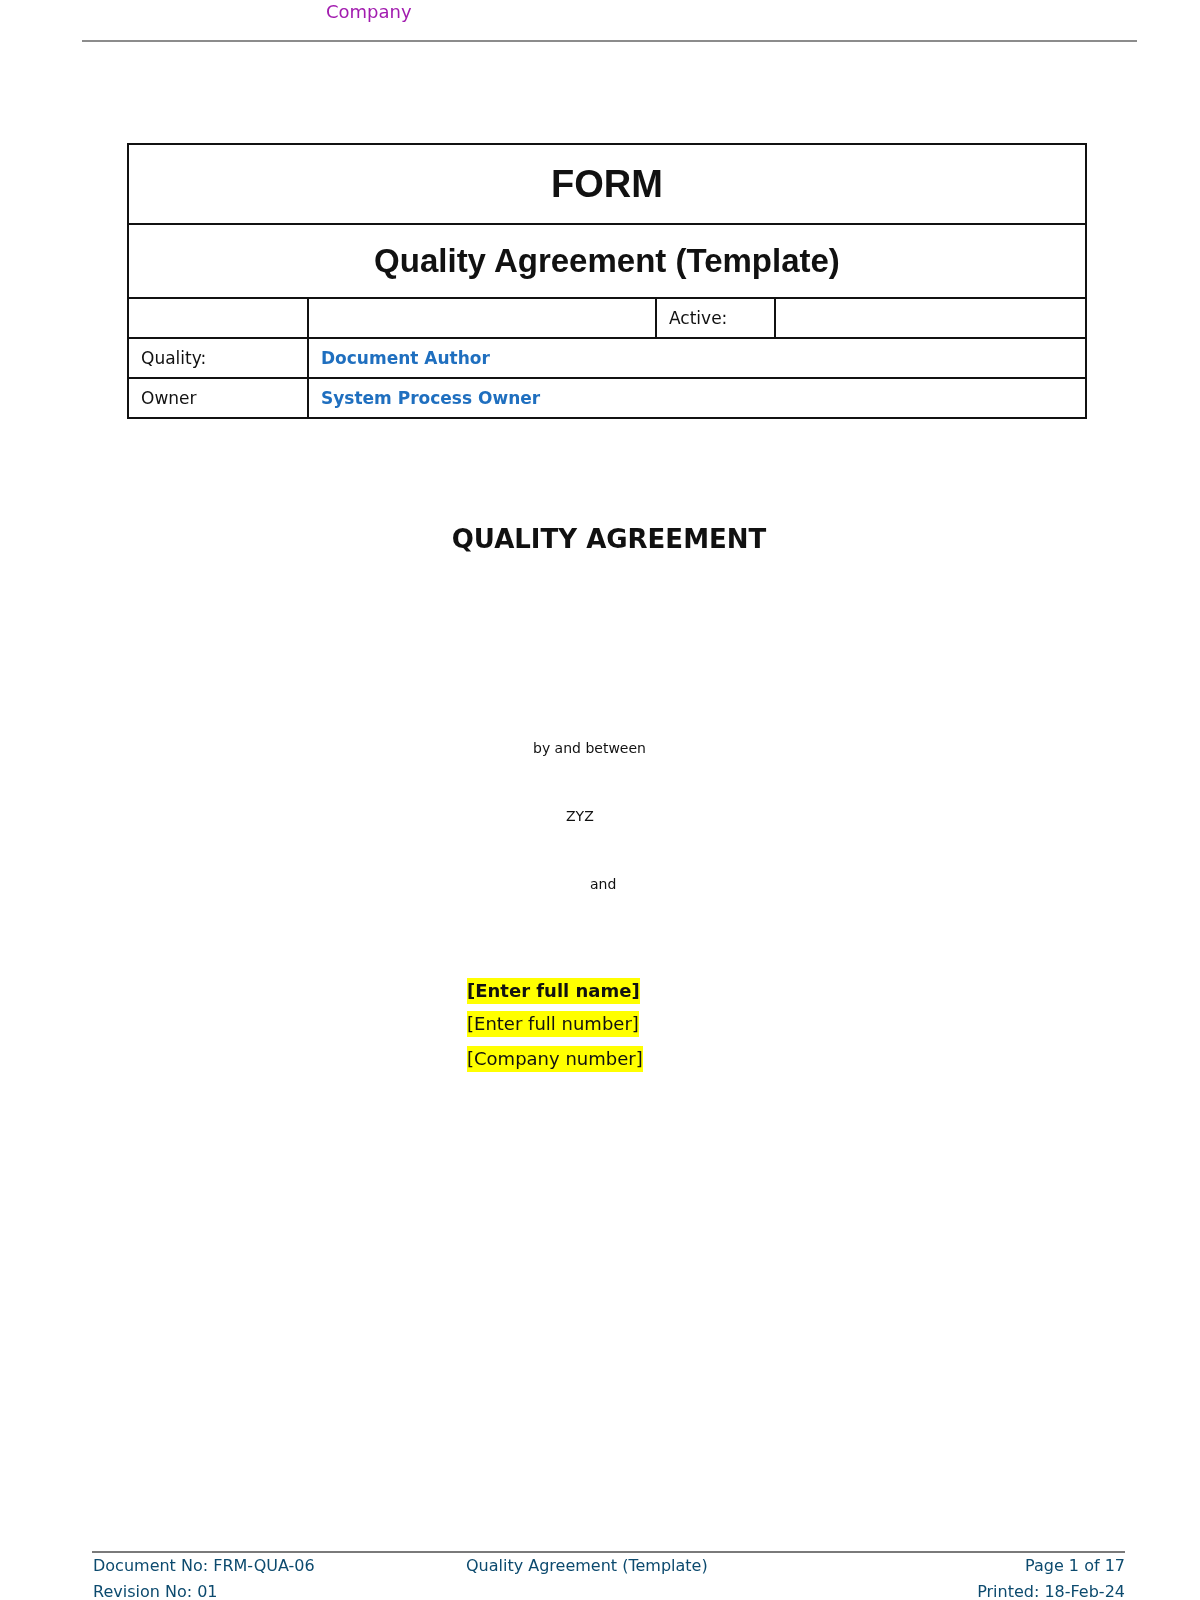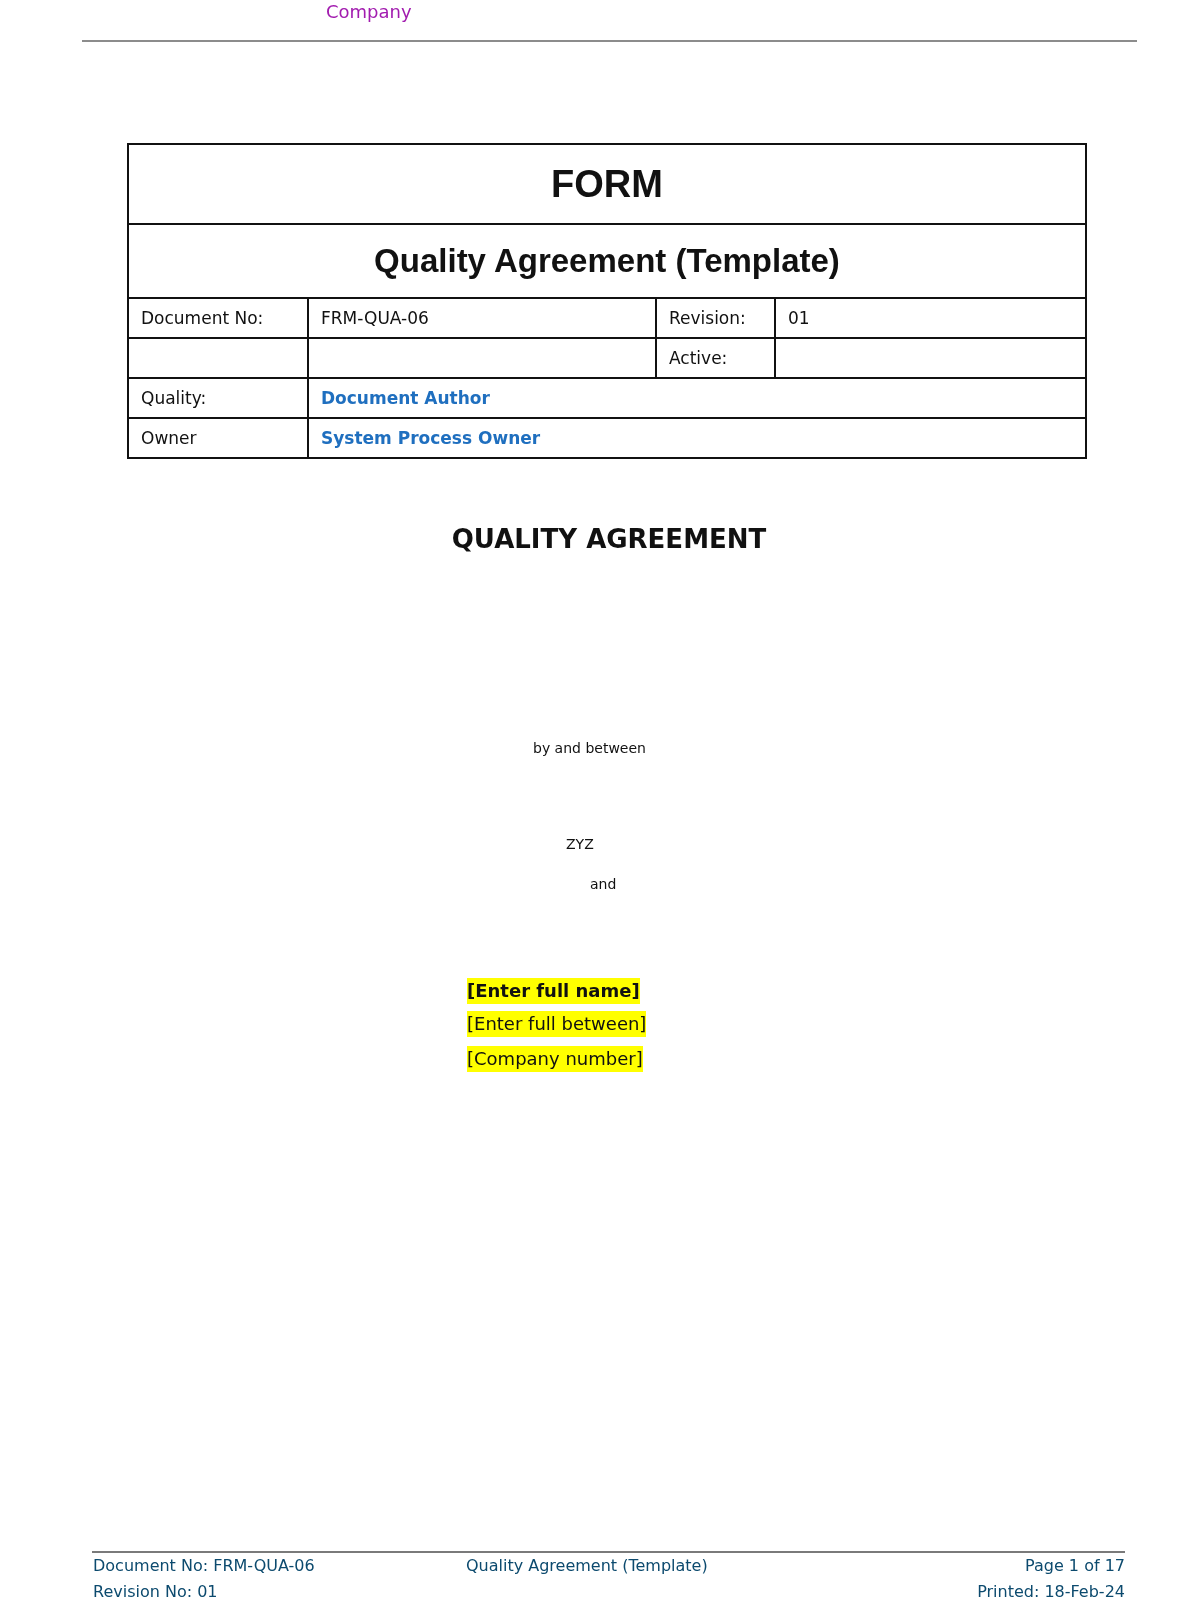--- a/index.html
+++ b/index.html
@@ -76,12 +76,6 @@
     <td colspan="4" class="subtitle-cell">Quality Agreement (Template)</td>
   </tr>
   <tr class="row">
-    <td>Document No:</td>
-    <td>FRM-QUA-06</td>
-    <td>Revision:</td>
-    <td>01</td>
-  </tr>
-  <tr class="row">
     <td></td>
     <td></td>
     <td>Active:</td>

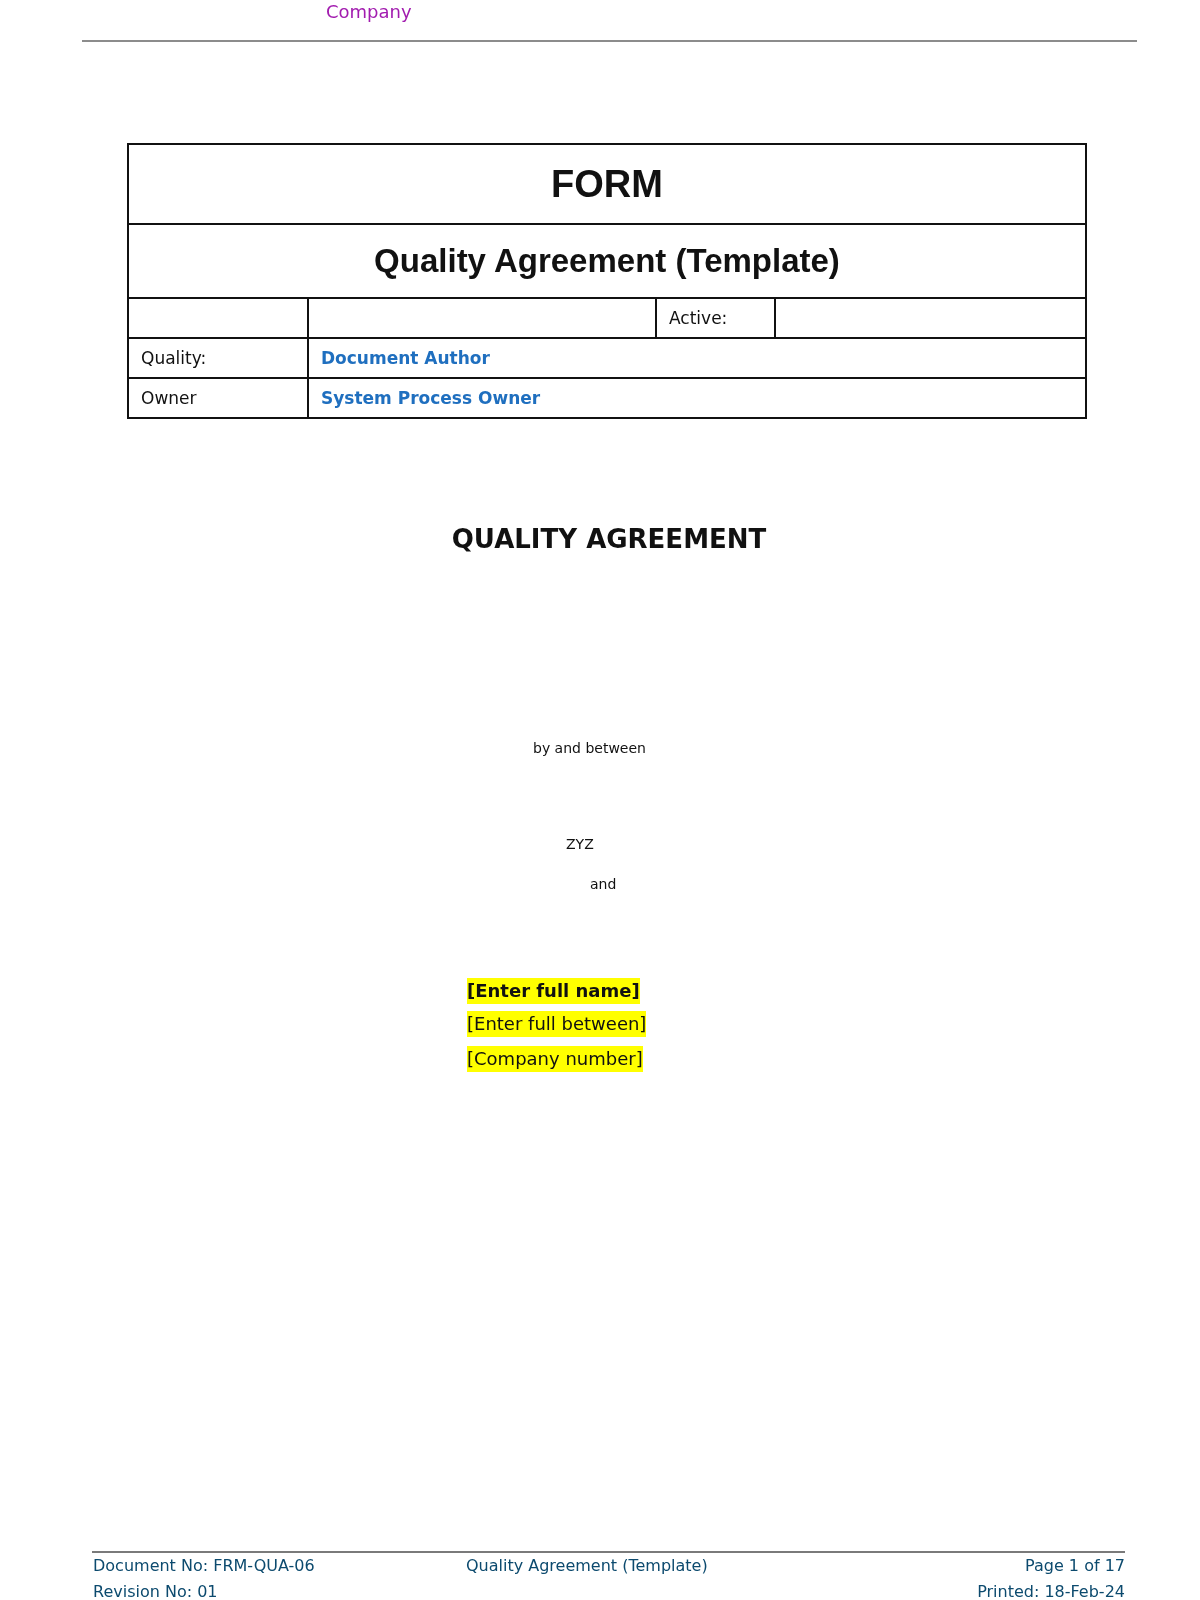--- a/index.html
+++ b/index.html
@@ -95,7 +95,7 @@
 <div class="main-heading">QUALITY AGREEMENT</div>
 
 <div class="para" style="left:533px; top:740px;">by and between</div>
-<div class="para" style="left:566px; top:808px;margin-top:28px;">ZYZ</div>
+<div class="para" style="left:566px; top:808px;">ZYZ</div>
 <div class="para" style="left:590px; top:876px;">and</div>
 
 <div class="hl bold" style="top:978px;">[Enter full name]</div>

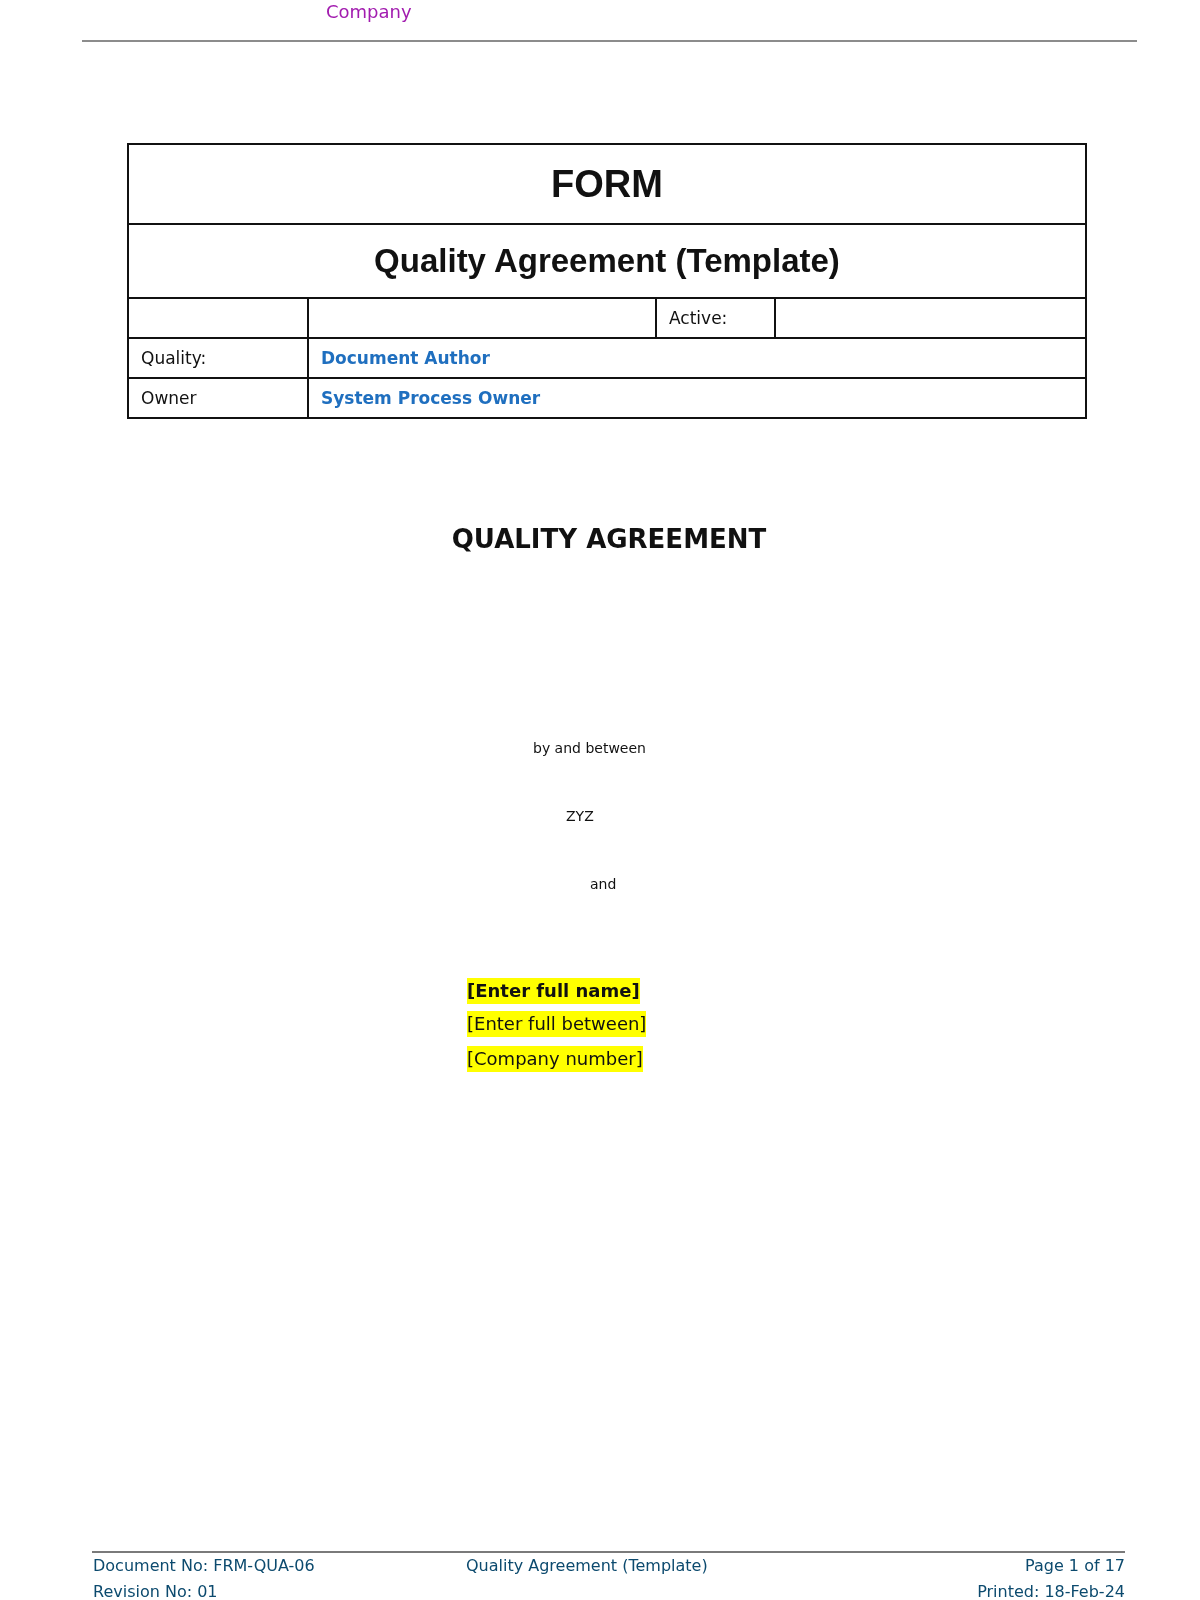--- a/index.html
+++ b/index.html
@@ -99,7 +99,7 @@
 <div class="para" style="left:590px; top:876px;">and</div>
 
 <div class="hl bold" style="top:978px;">[Enter full name]</div>
-<div class="hl" style="top:1011px;">[Enter full between]</div>
+<div class="hl" style="top:1011px;">[Enter full number]</div>
 <div class="hl" style="top:1046px;">[Company number]</div>
 
 <div class="footer-rule"></div>

